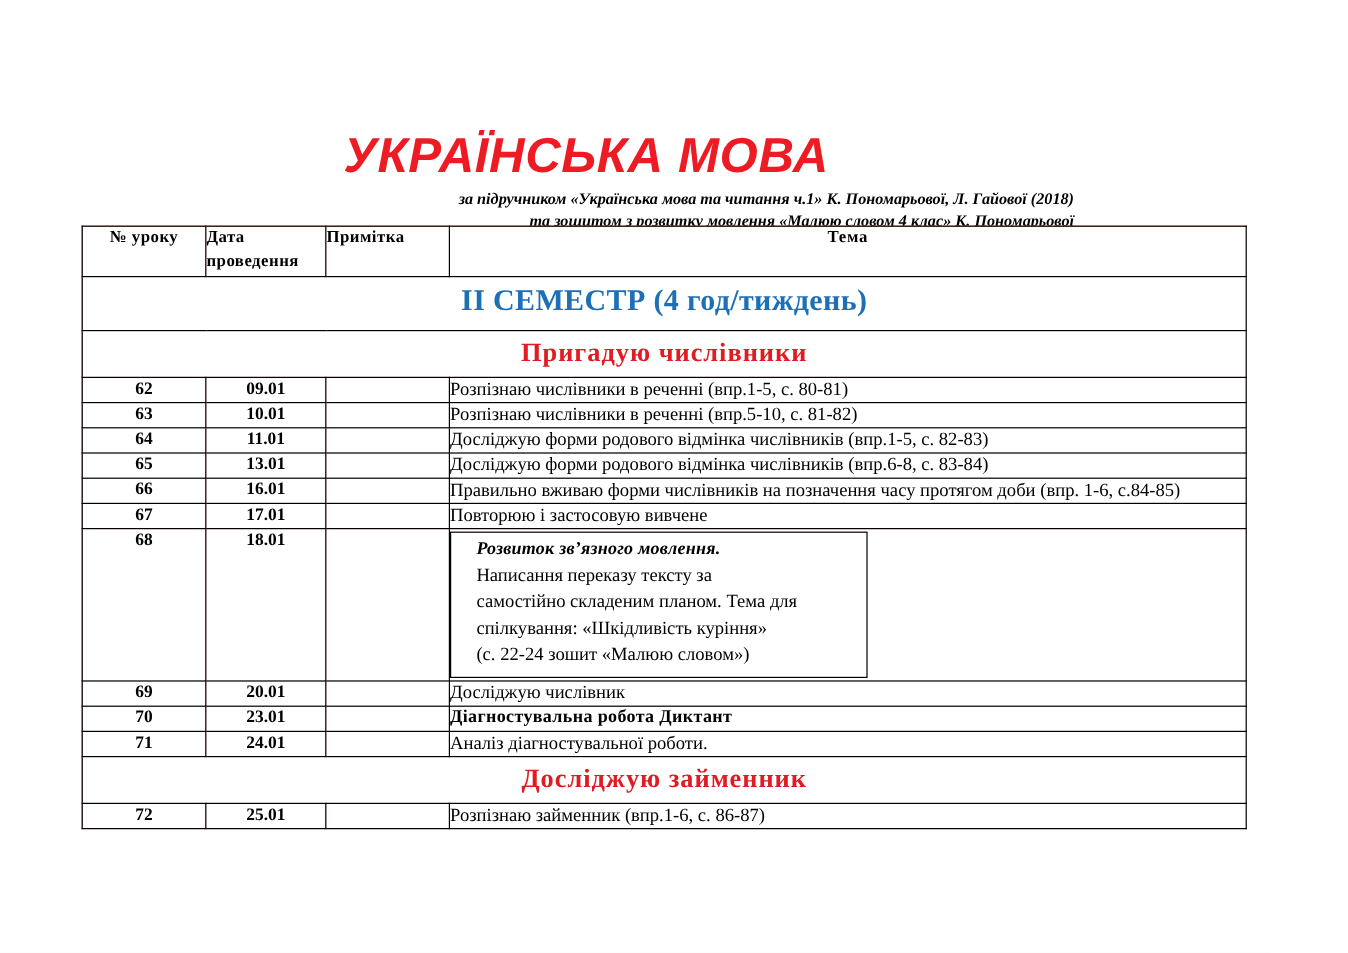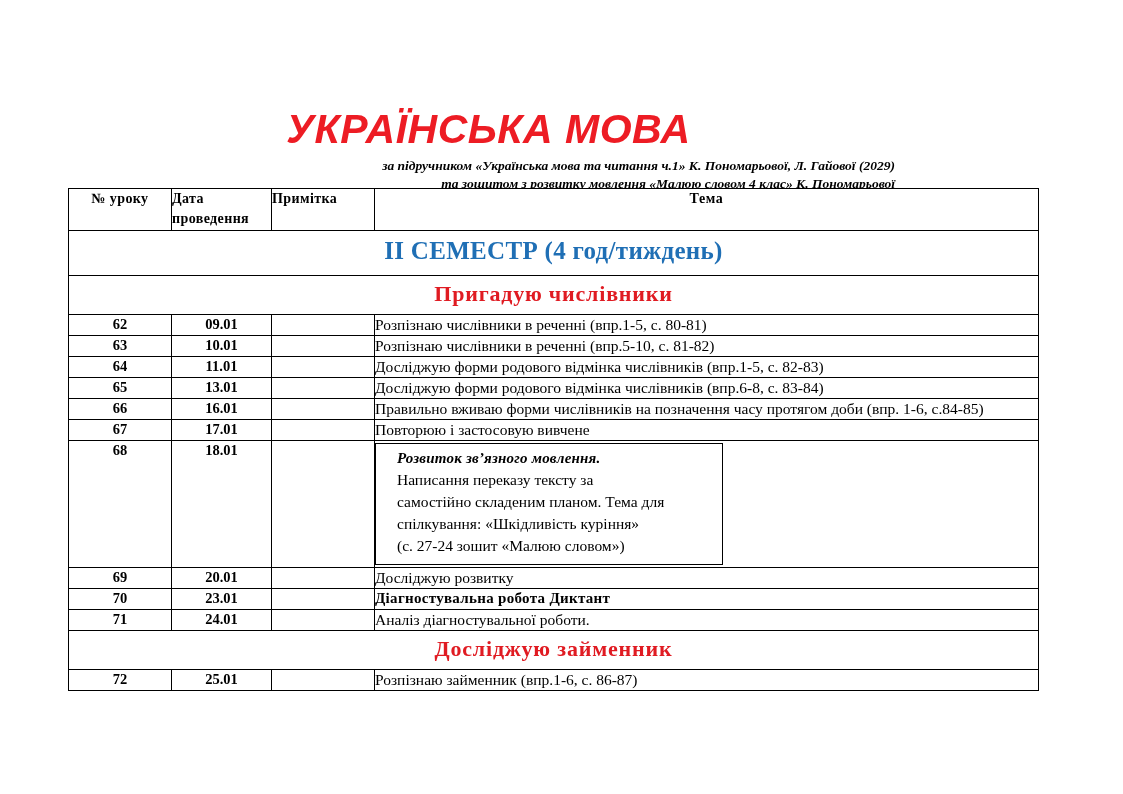--- a/index.html
+++ b/index.html
@@ -176,7 +176,7 @@
   <div class="title-block">
     <div class="doc-title">УКРАЇНСЬКА МОВА</div>
     <div class="subtitle-wrap">
-      <div class="subtitle-line">за підручником «Українська мова та читання ч.1» К. Пономарьової, Л. Гайової (2029)</div>
+      <div class="subtitle-line">за підручником «Українська мова та читання ч.1» К. Пономарьової, Л. Гайової (2018)</div>
       <div class="subtitle-line">та зошитом з розвитку мовлення «Малюю словом 4 клас» К. Пономарьової</div>
     </div>
   </div>

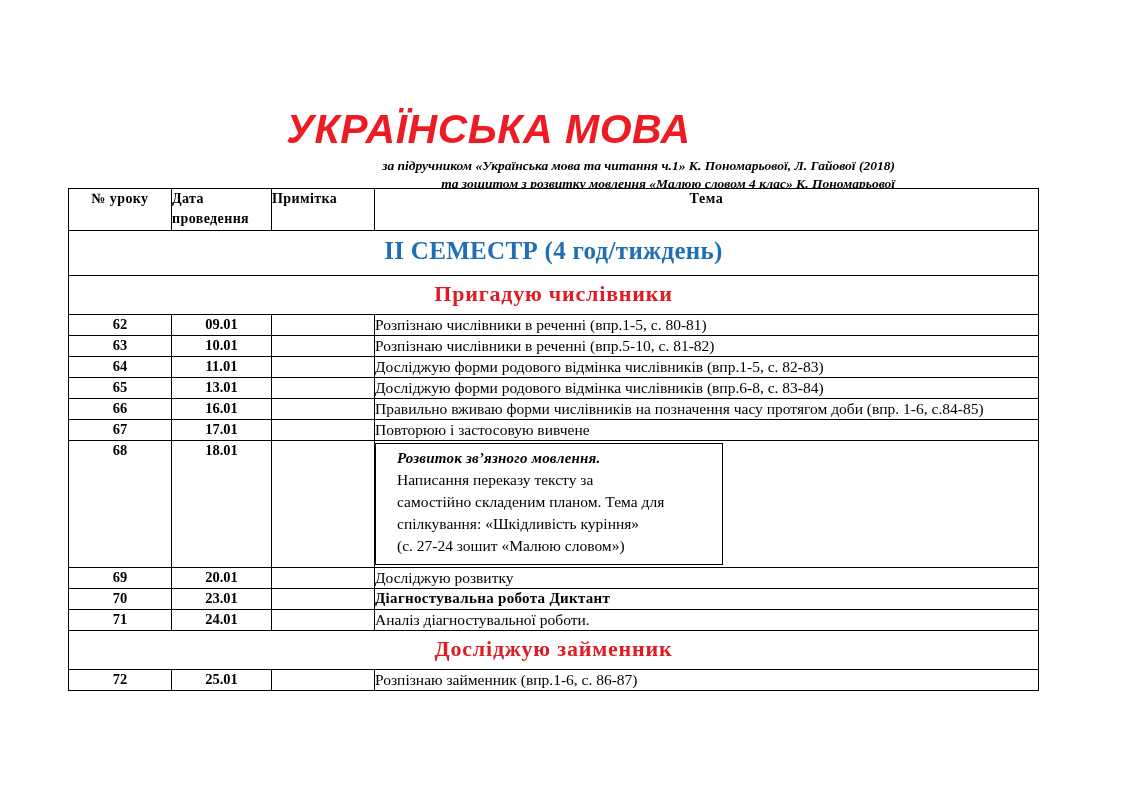--- a/index.html
+++ b/index.html
@@ -259,7 +259,7 @@
             <div class="rm-line">Написання переказу тексту за</div>
             <div class="rm-line">самостійно складеним планом. Тема для</div>
             <div class="rm-line">спілкування: «Шкідливість куріння»</div>
-            <div class="rm-line"> (с. 27-24 зошит «Малюю словом»)</div>
+            <div class="rm-line"> (с. 22-24 зошит «Малюю словом»)</div>
           </div>
         </td>
       </tr>

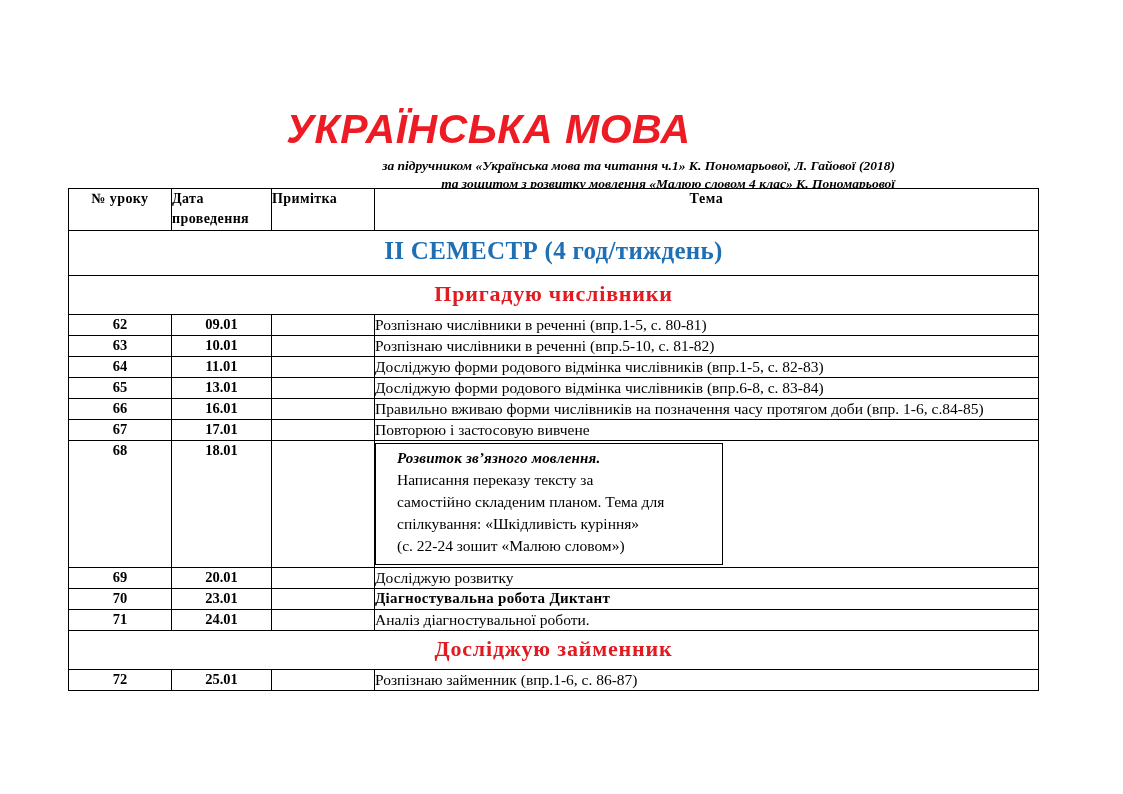--- a/index.html
+++ b/index.html
@@ -268,7 +268,7 @@
         <td class="cell-num">69</td>
         <td class="cell-date">20.01</td>
         <td class="cell-note"></td>
-        <td class="cell-theme">Досліджую розвитку</td>
+        <td class="cell-theme">Досліджую числівник</td>
       </tr>
       <tr>
         <td class="cell-num">70</td>

